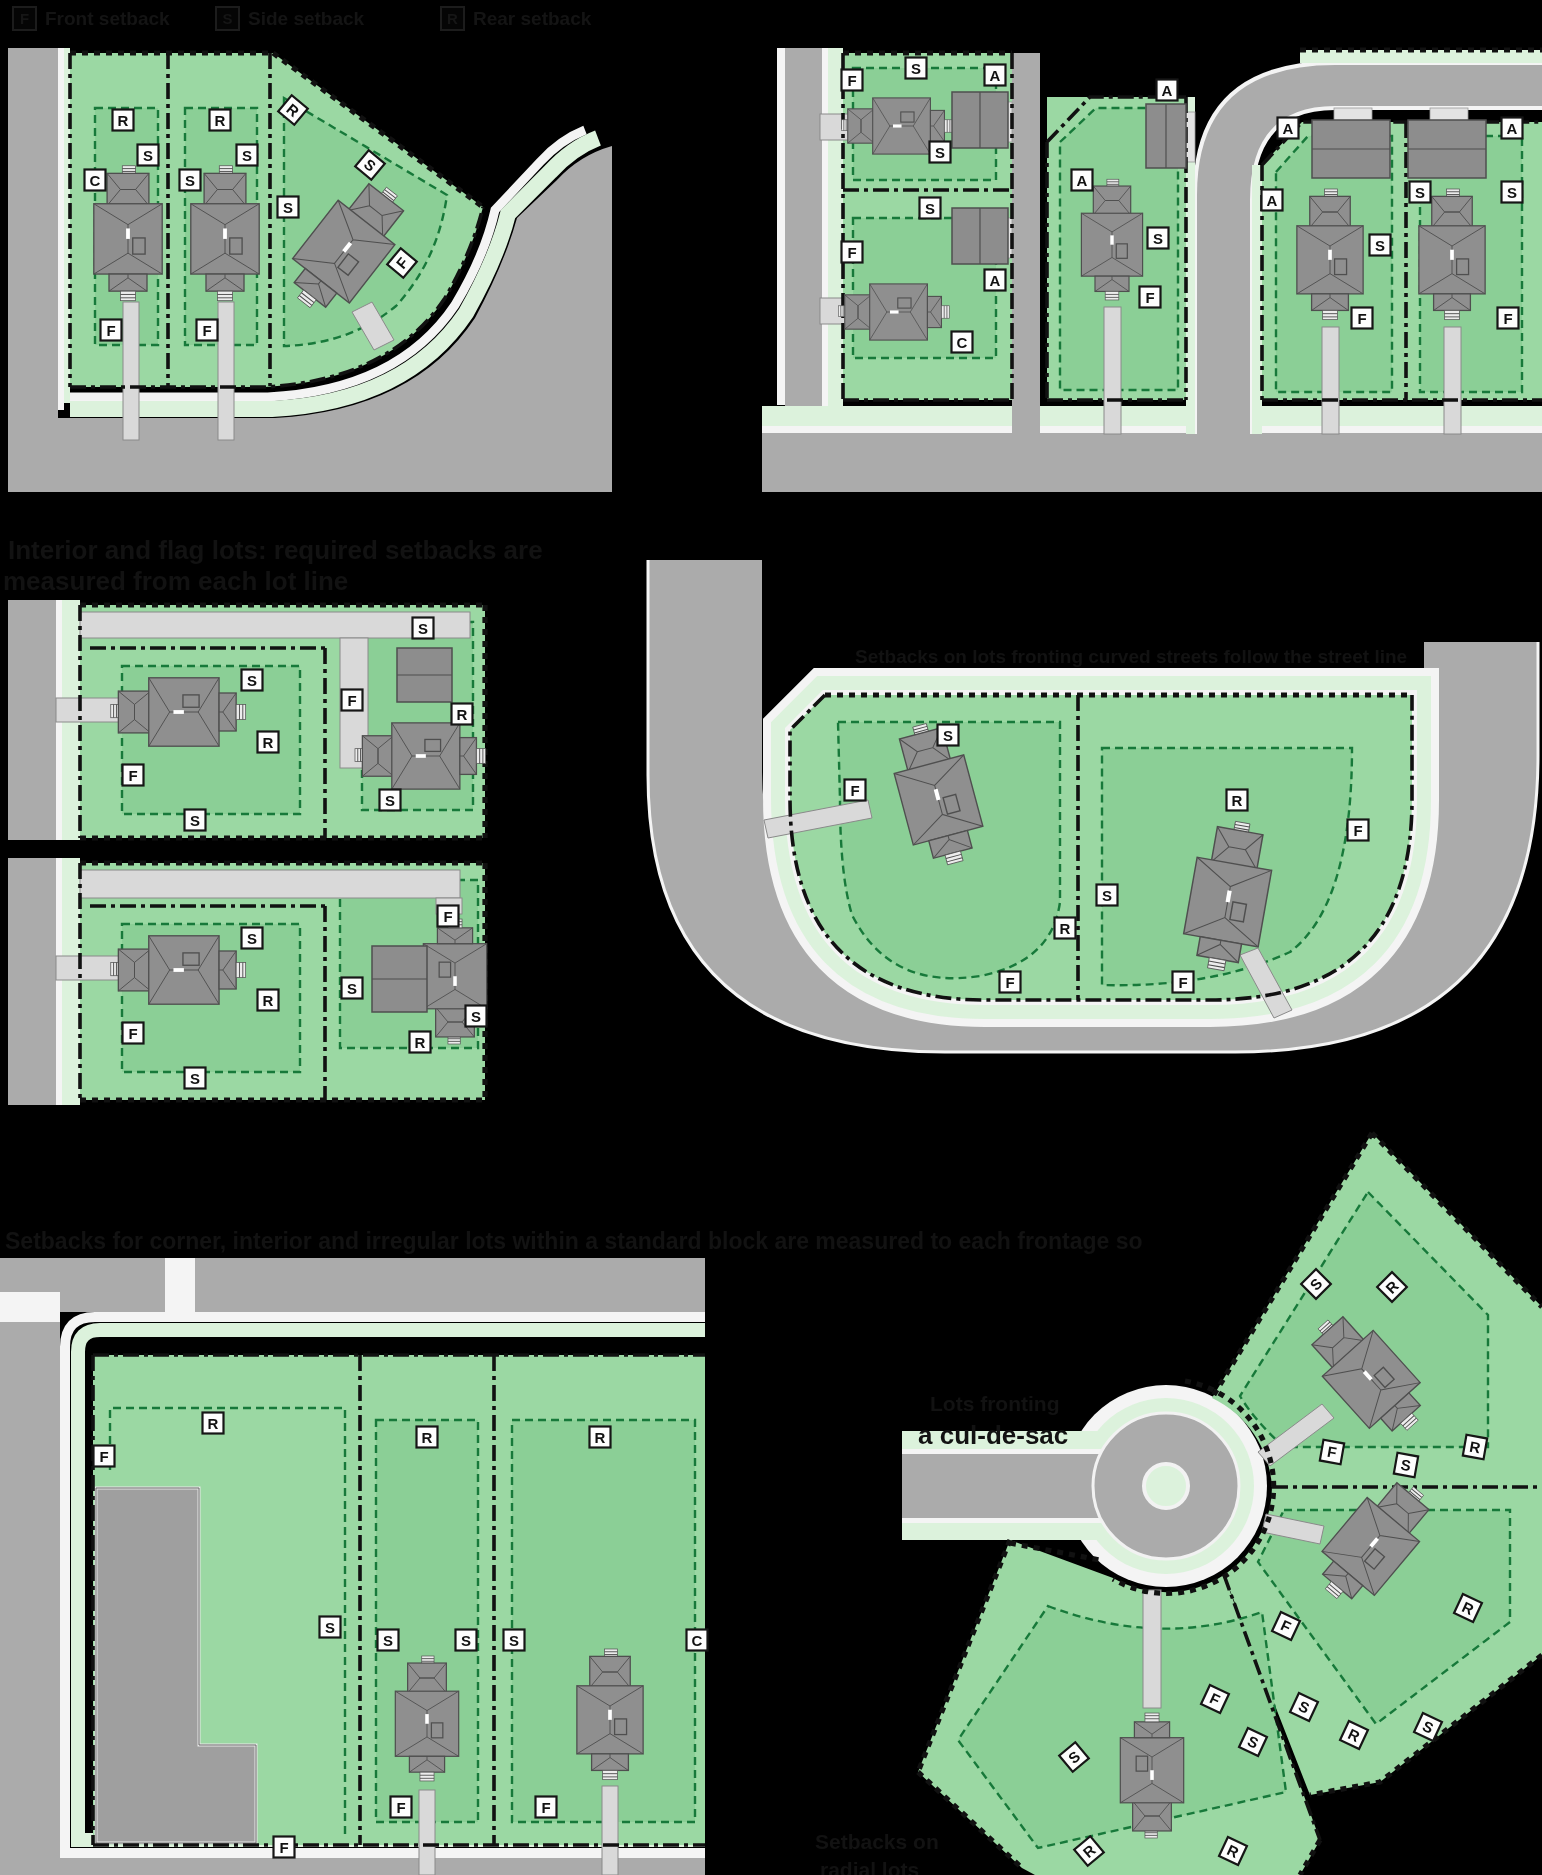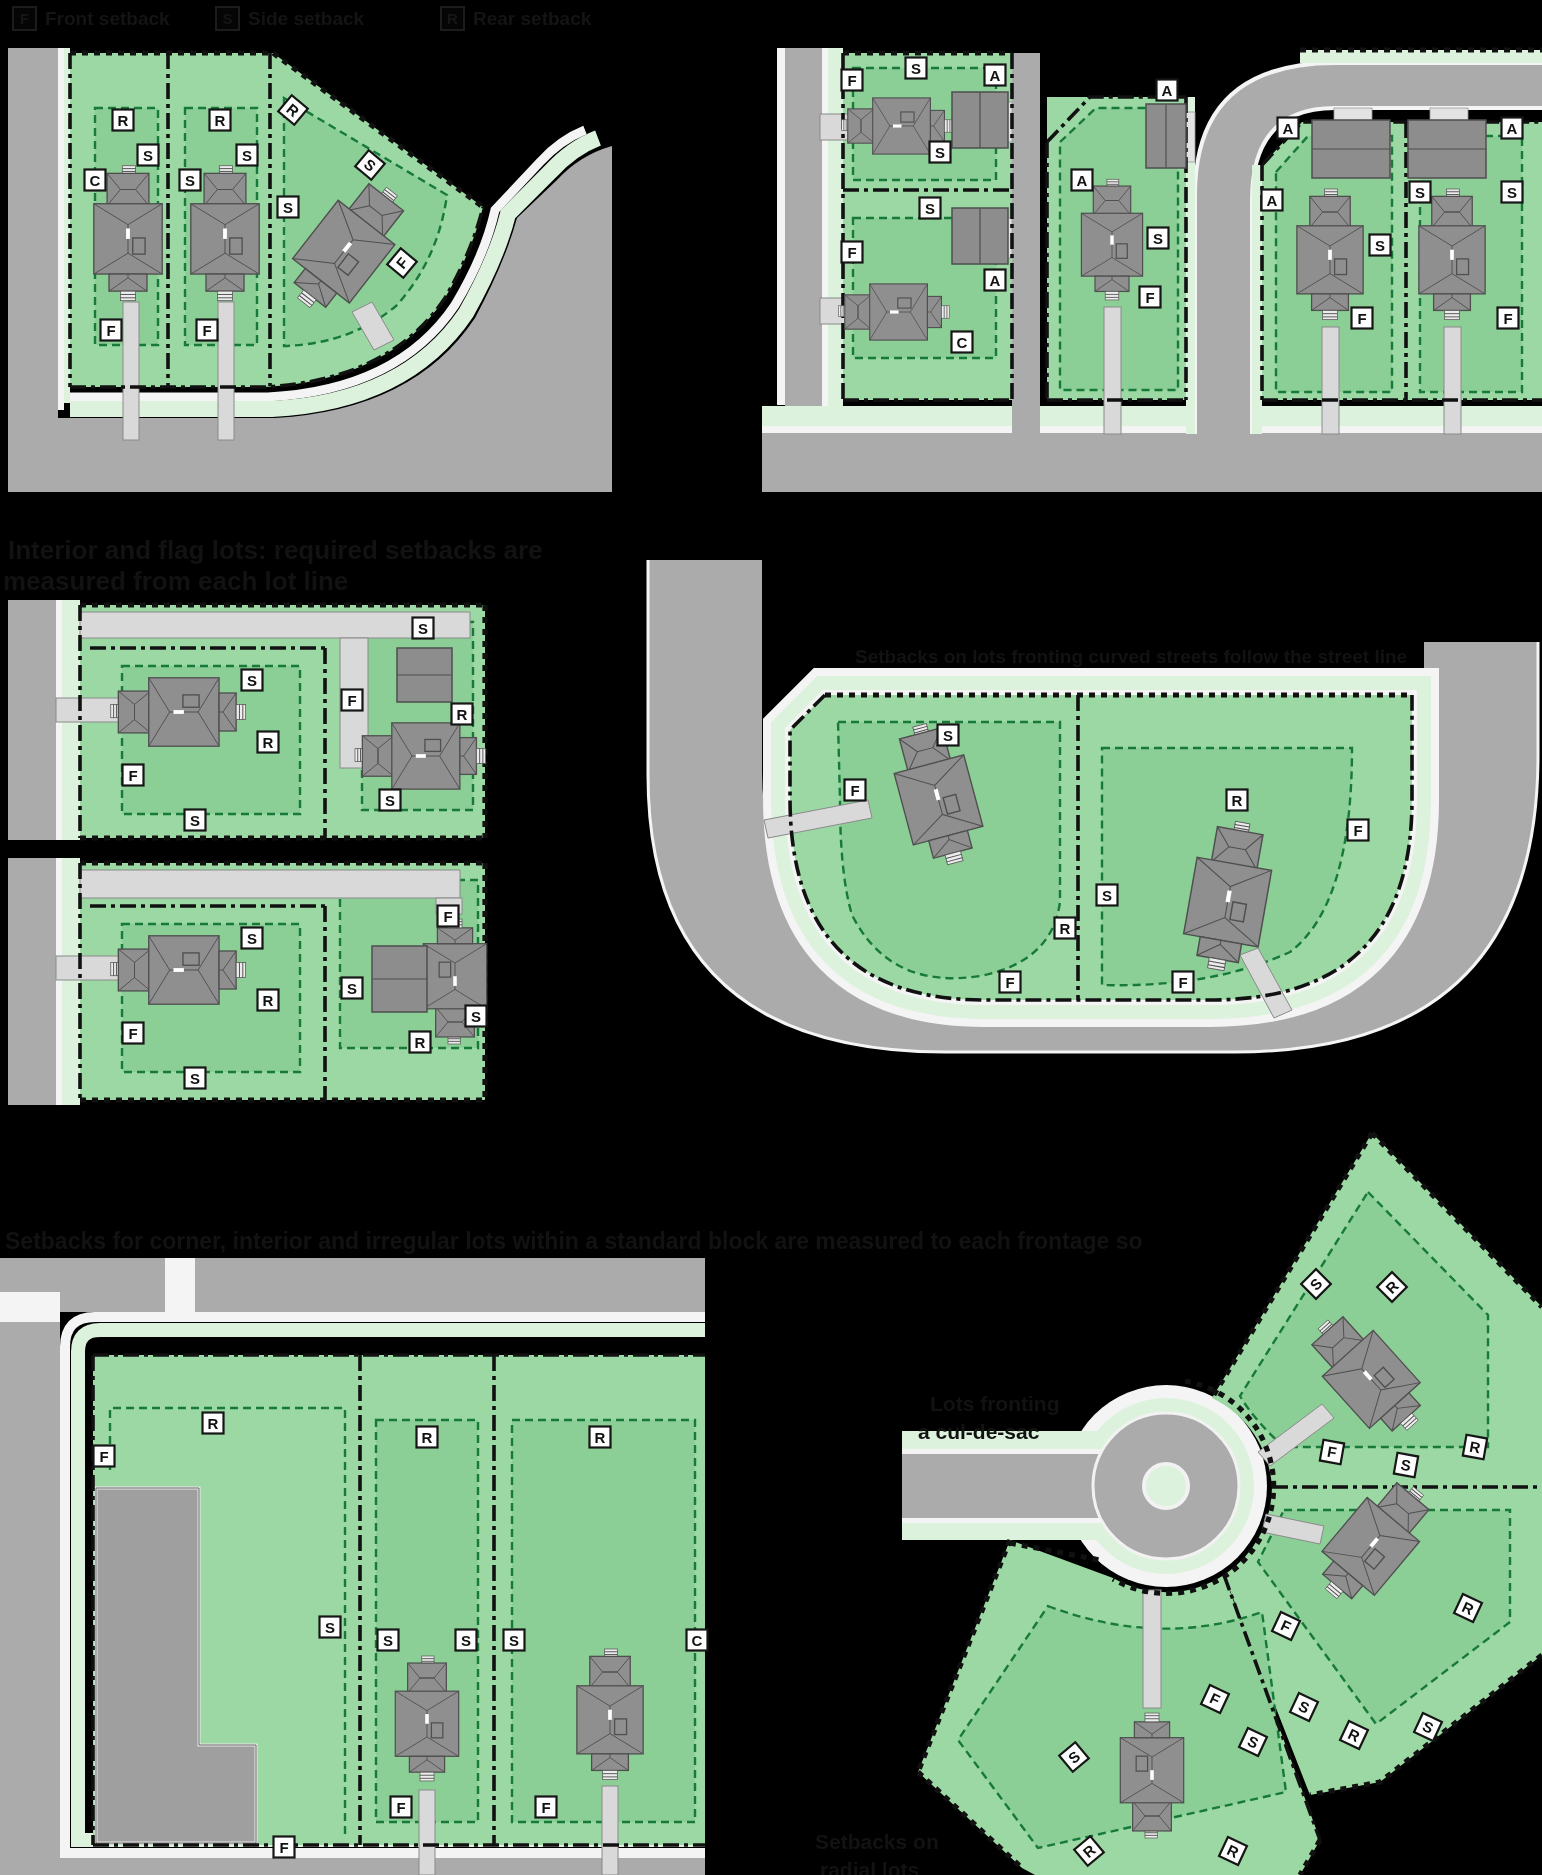--- a/index.html
+++ b/index.html
@@ -616,7 +616,7 @@
       <div class="cap" style="left: 855px; top: 646px; font-size: 19px;">Setbacks on lots fronting curved streets follow the street line</div>
       <div class="cap" style="left: 5px; top: 1228px; font-size: 23px;">Setbacks for corner, interior and irregular lots within a standard block are measured to each frontage so</div>
       <div class="cap" style="left: 930px; top: 1392px; font-size: 21px;">Lots fronting</div>
-      <div class="cap" style="left: 918px; top: 1420px; font-size: 21px;">a cul-de-sac</div>
+      <div class="cap" style="left: 918px; top: 1420px; font-size: 26px;">a cul-de-sac</div>
       <div class="cap" style="left: 815px; top: 1830px; font-size: 21px;">Setbacks on</div>
       <div class="cap" style="left: 820px; top: 1858px; font-size: 21px;">radial lots</div>
     </div>

